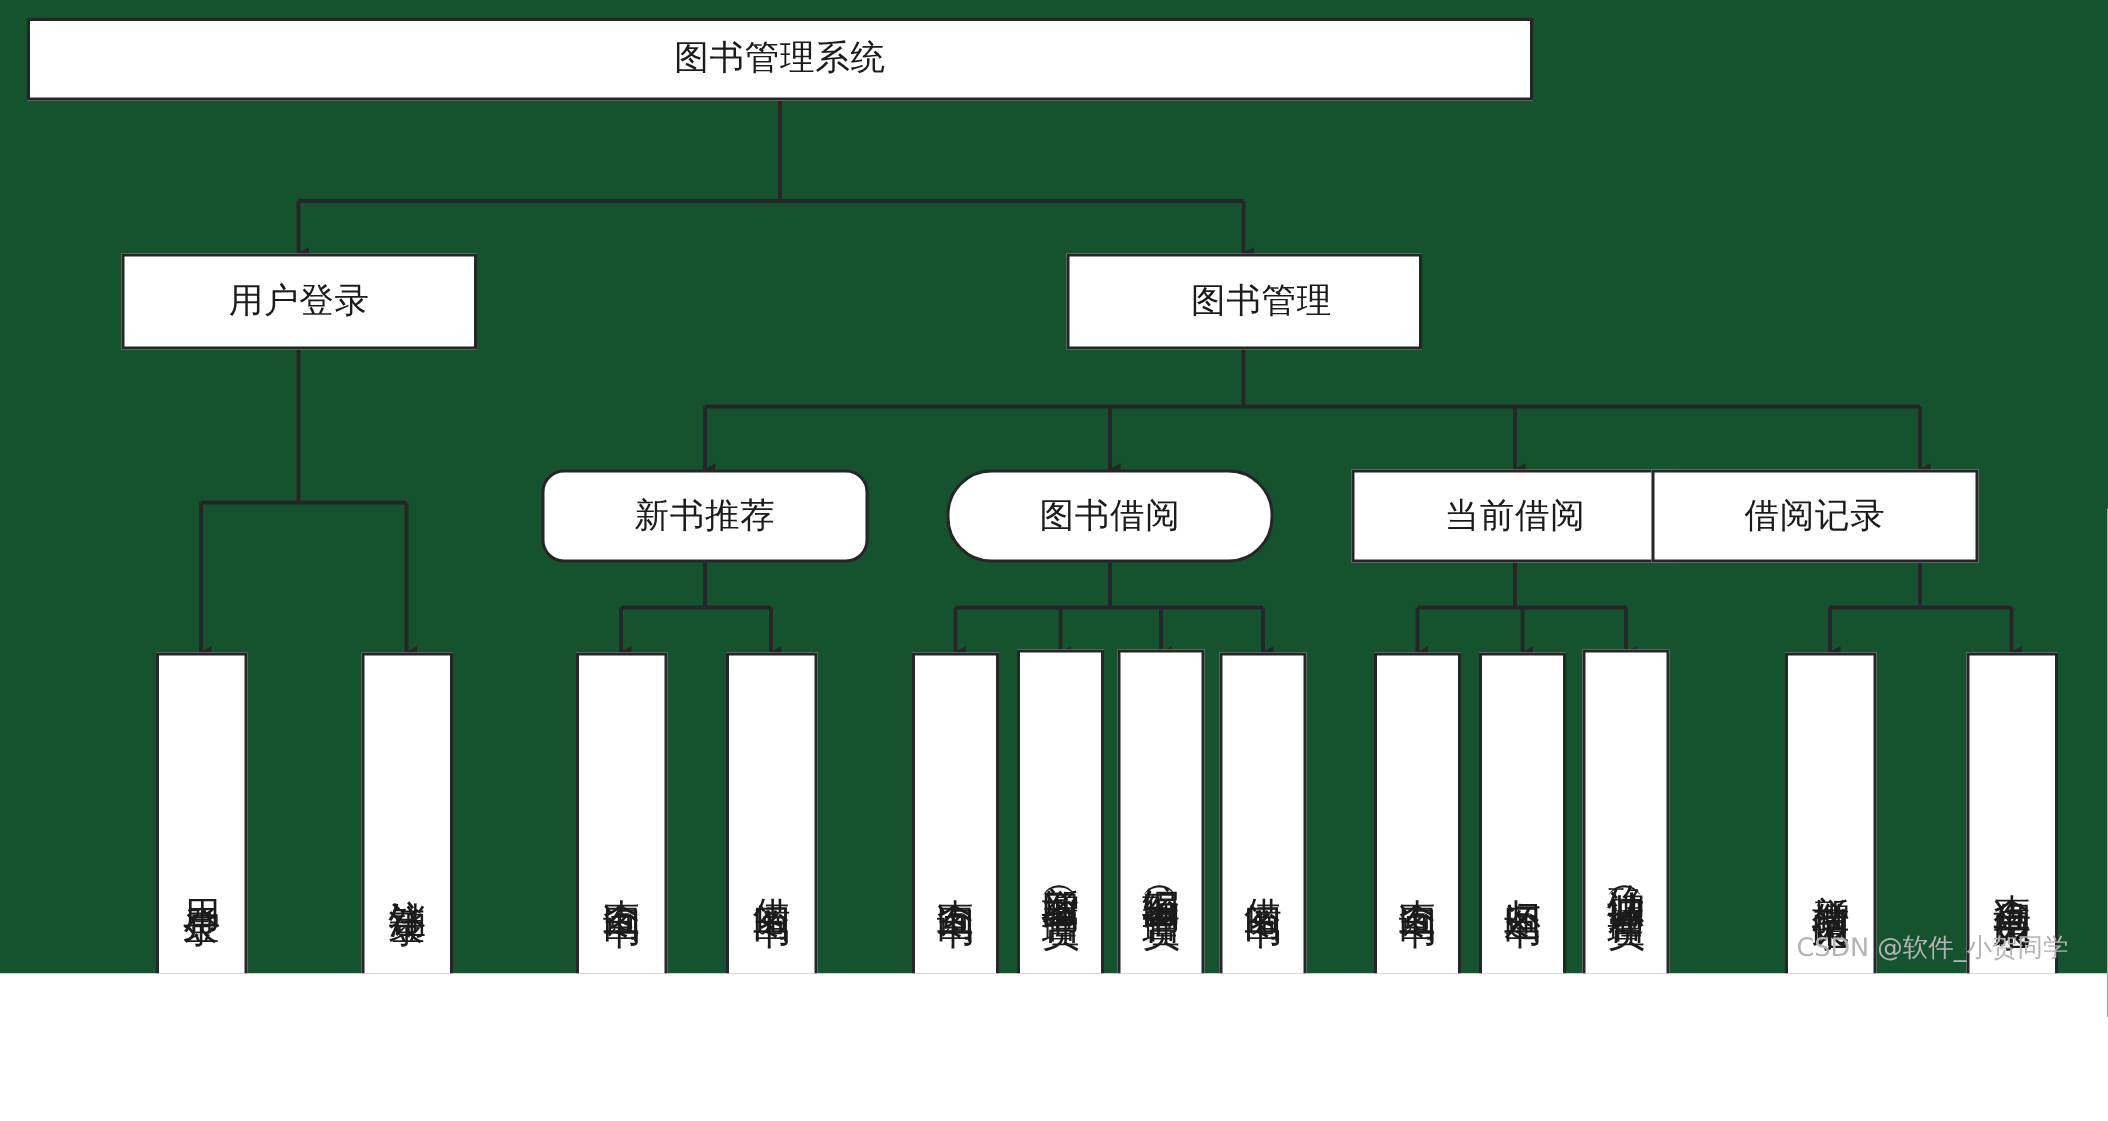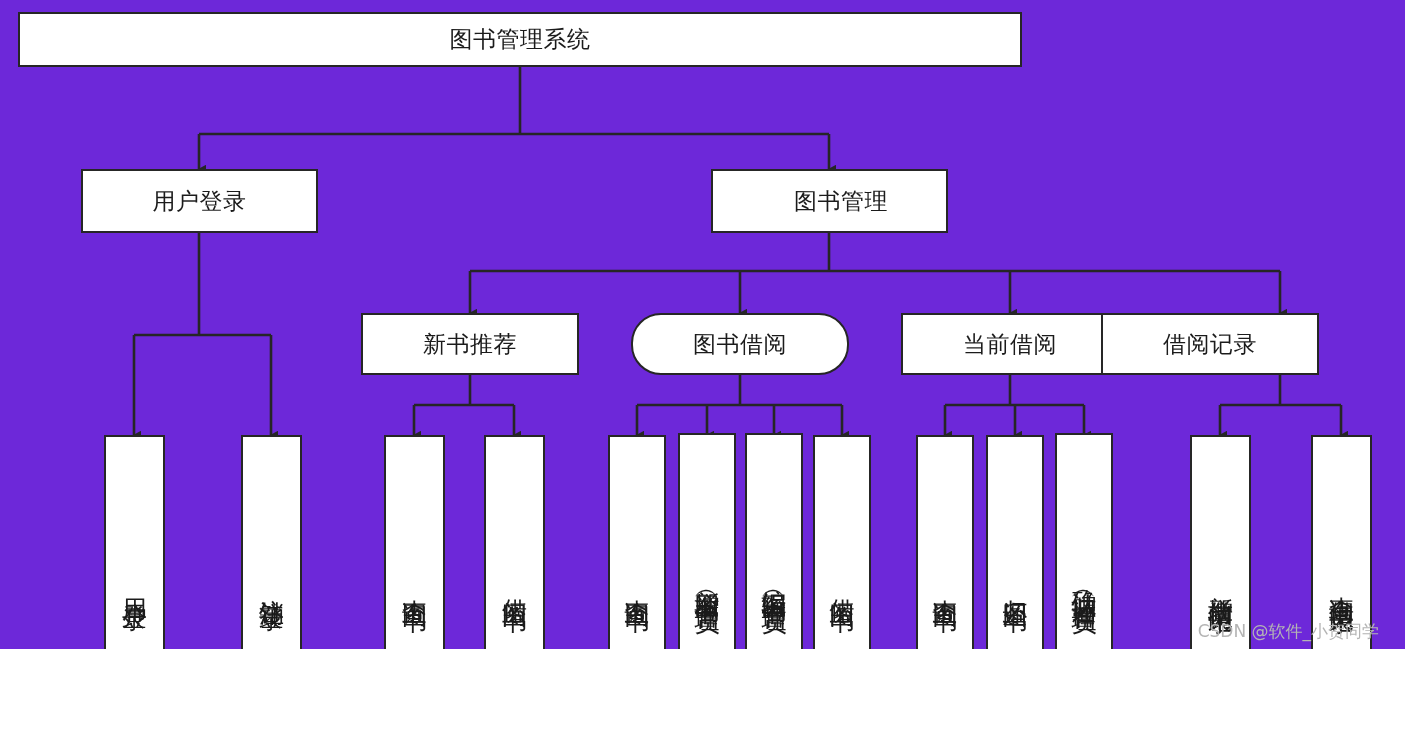--- a/index.html
+++ b/index.html
@@ -14,7 +14,7 @@
     position: relative;
     width: 1405px;
     height: 649px;
-    background: #6d28d9;
+    background: #14532d;
     overflow: hidden;
   }
   #diagram-svg {

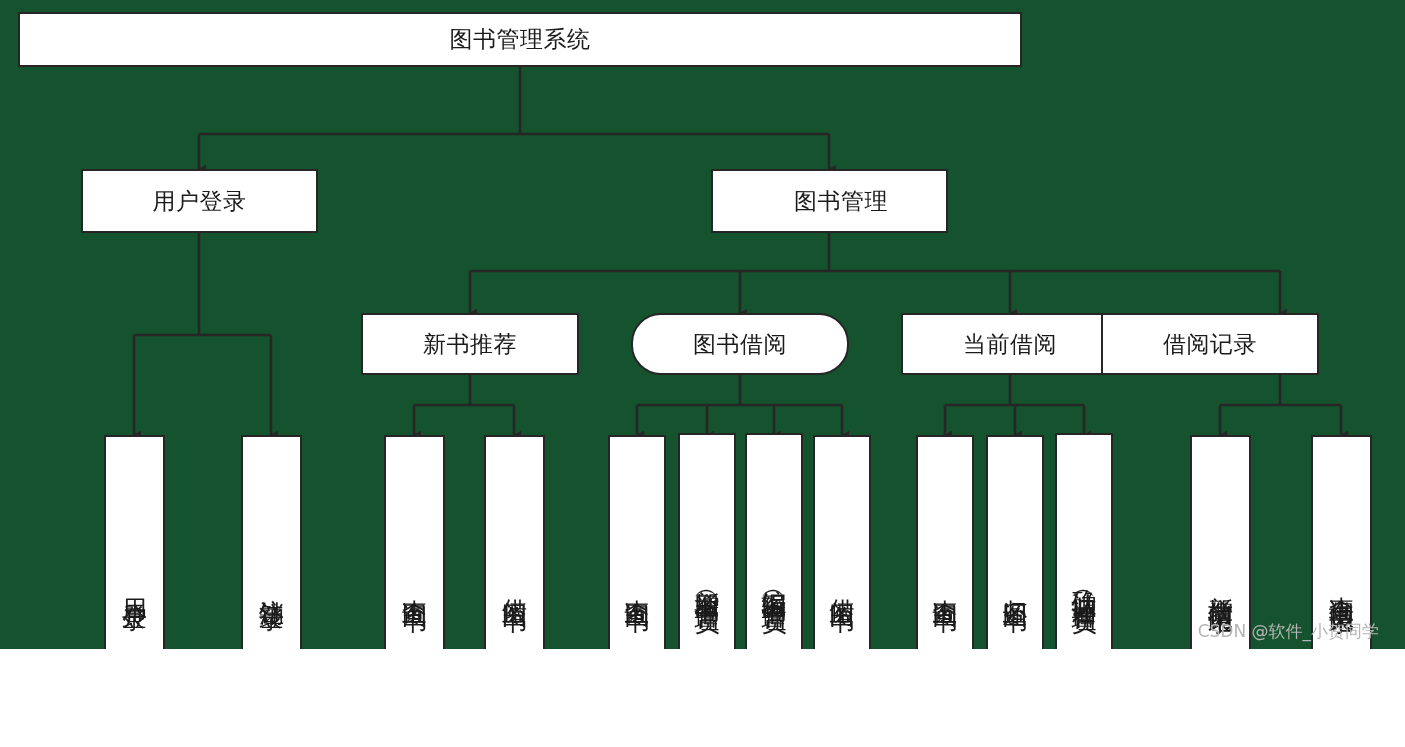--- a/index.html
+++ b/index.html
@@ -122,7 +122,7 @@
       <div class="node horiz" style="left: 711px; top: 169px; width: 237px; height: 64px; padding-left: 23px;">
         <span class="lbl">图书管理</span>
       </div>
-      <div class="node horiz" style="left: 361px; top: 313px; width: 218px; height: 62px;">
+      <div class="node horiz" style="left: 361px; top: 313px; width: 218px; height: 62px; border-radius: 15px;">
         <span class="lbl">新书推荐</span>
       </div>
       <div class="node horiz" style="left: 631px; top: 313px; width: 218px; height: 62px; border-radius: 30px;">

